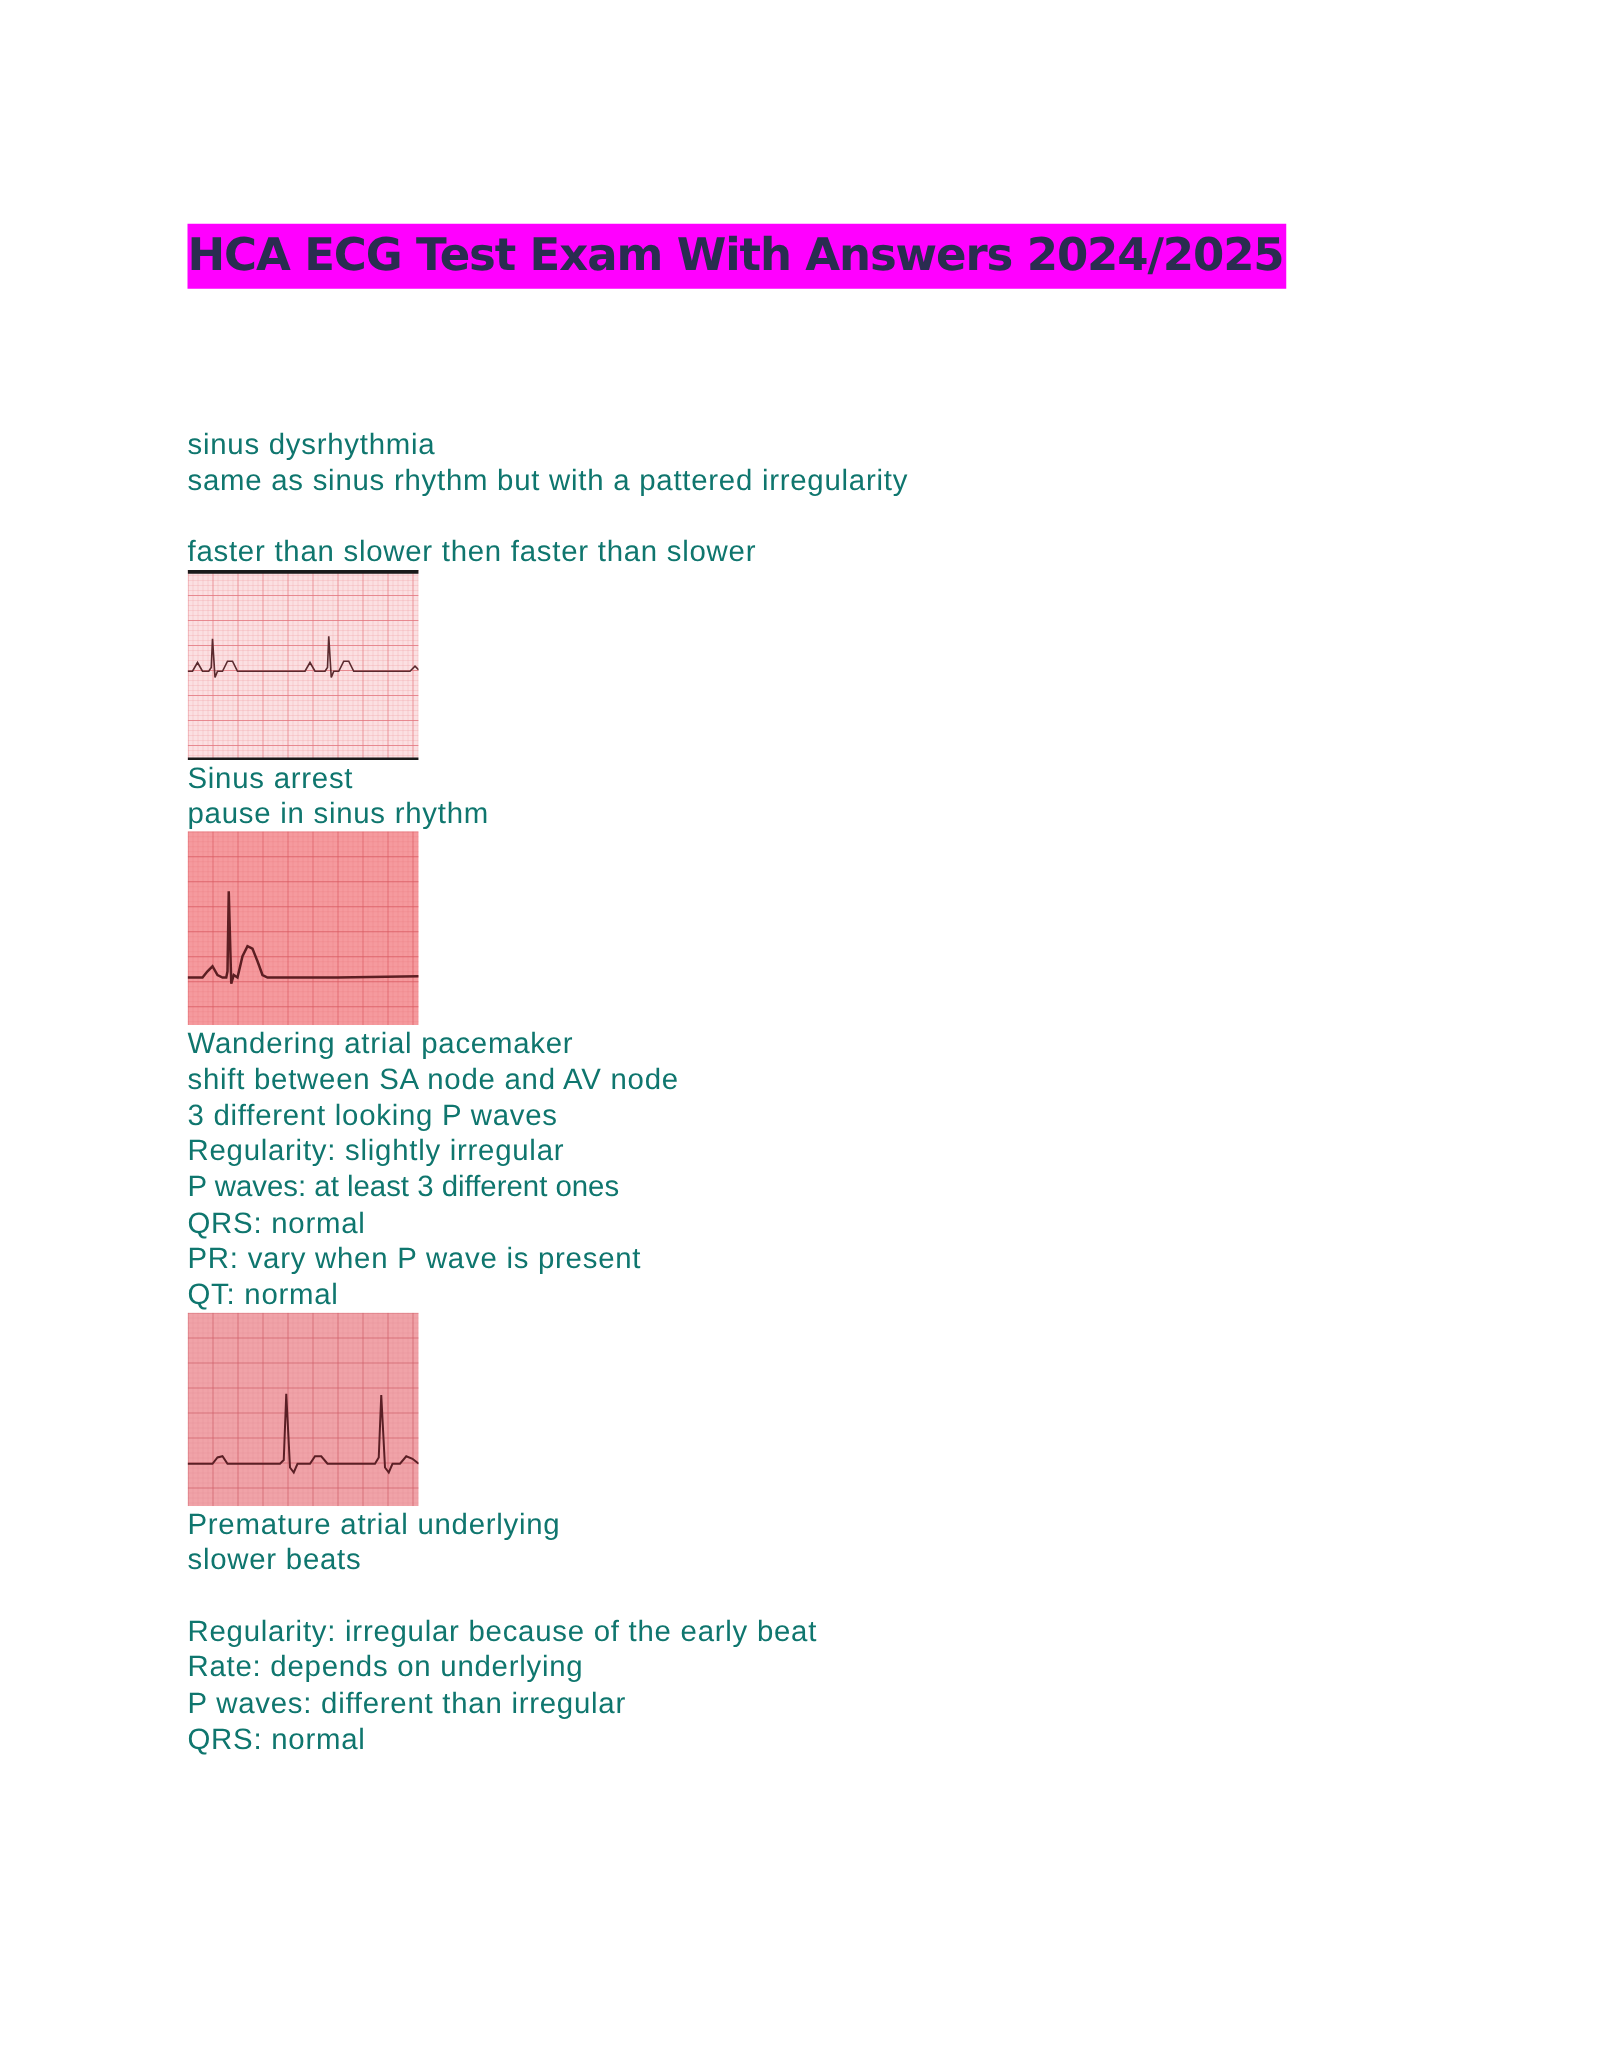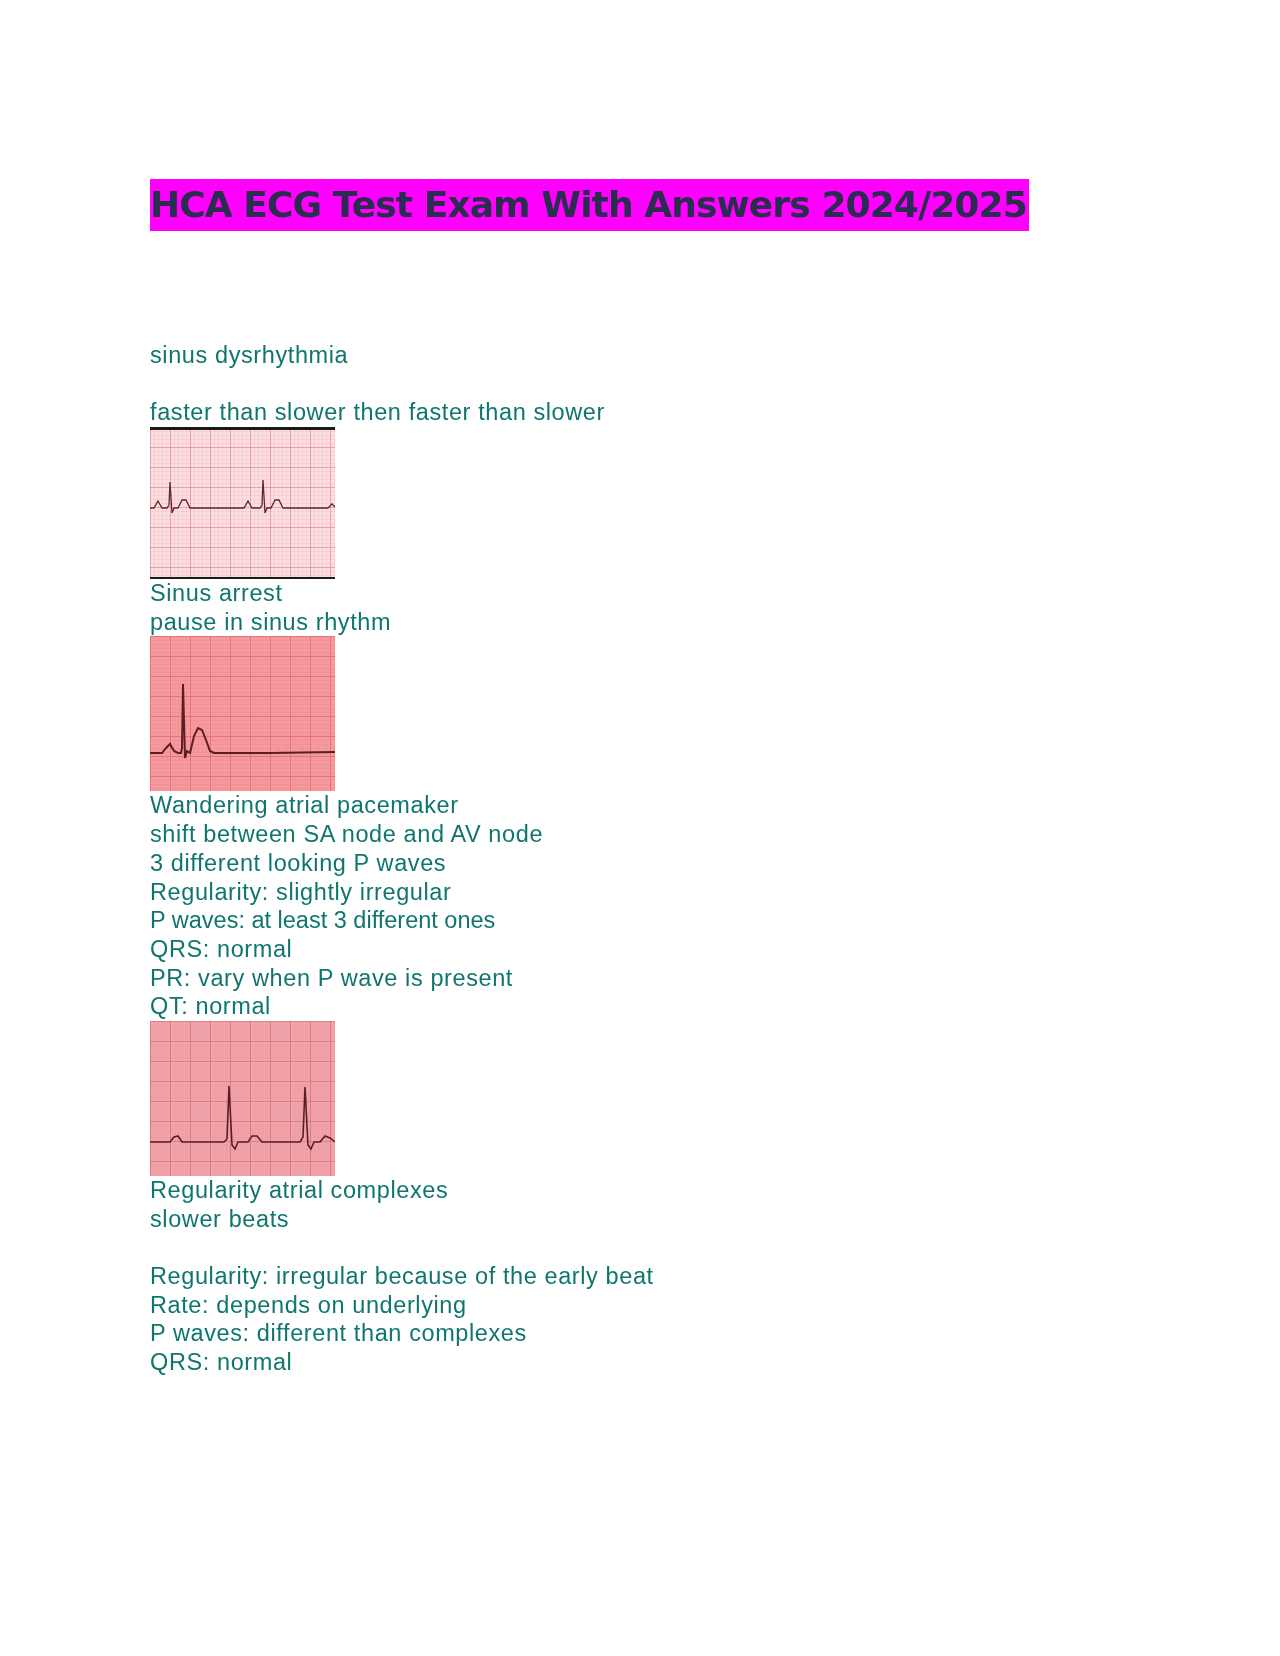--- a/index.html
+++ b/index.html
@@ -39,6 +39,7 @@
 
     <div>
       <div class="line">sinus dysrhythmia</div>
+      <div class="line">same as sinus rhythm but with a pattered irregularity</div>
       <div class="blank"></div>
       <div class="line">faster than slower then faster than slower</div>
       <div class="ecg" style="height:152px;">

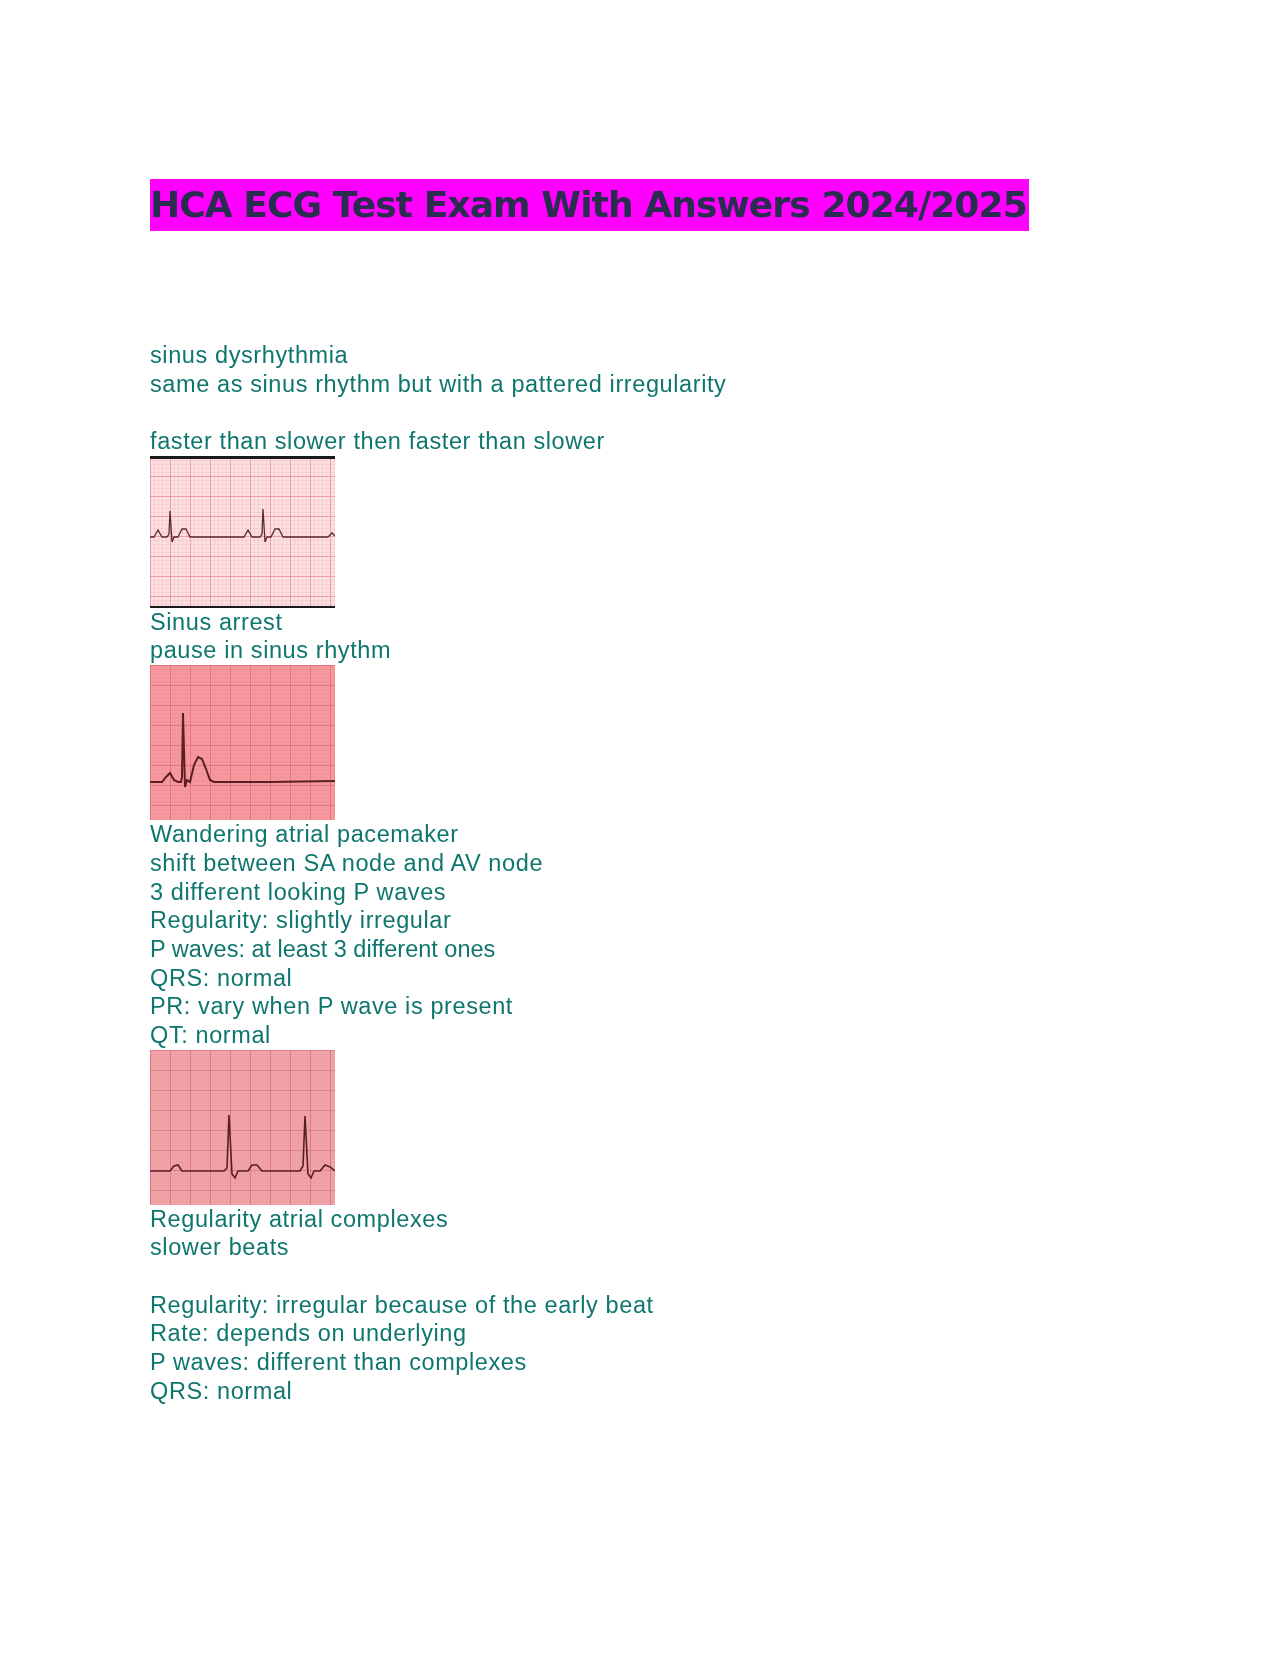--- a/index.html
+++ b/index.html
@@ -111,7 +111,7 @@
     </div>
 
     <div>
-      <div class="line">Regularity atrial complexes</div>
+      <div class="line">Premature atrial underlying</div>
       <div class="line">slower beats</div>
       <div class="blank"></div>
       <div class="line">Regularity: irregular because of the early beat</div>

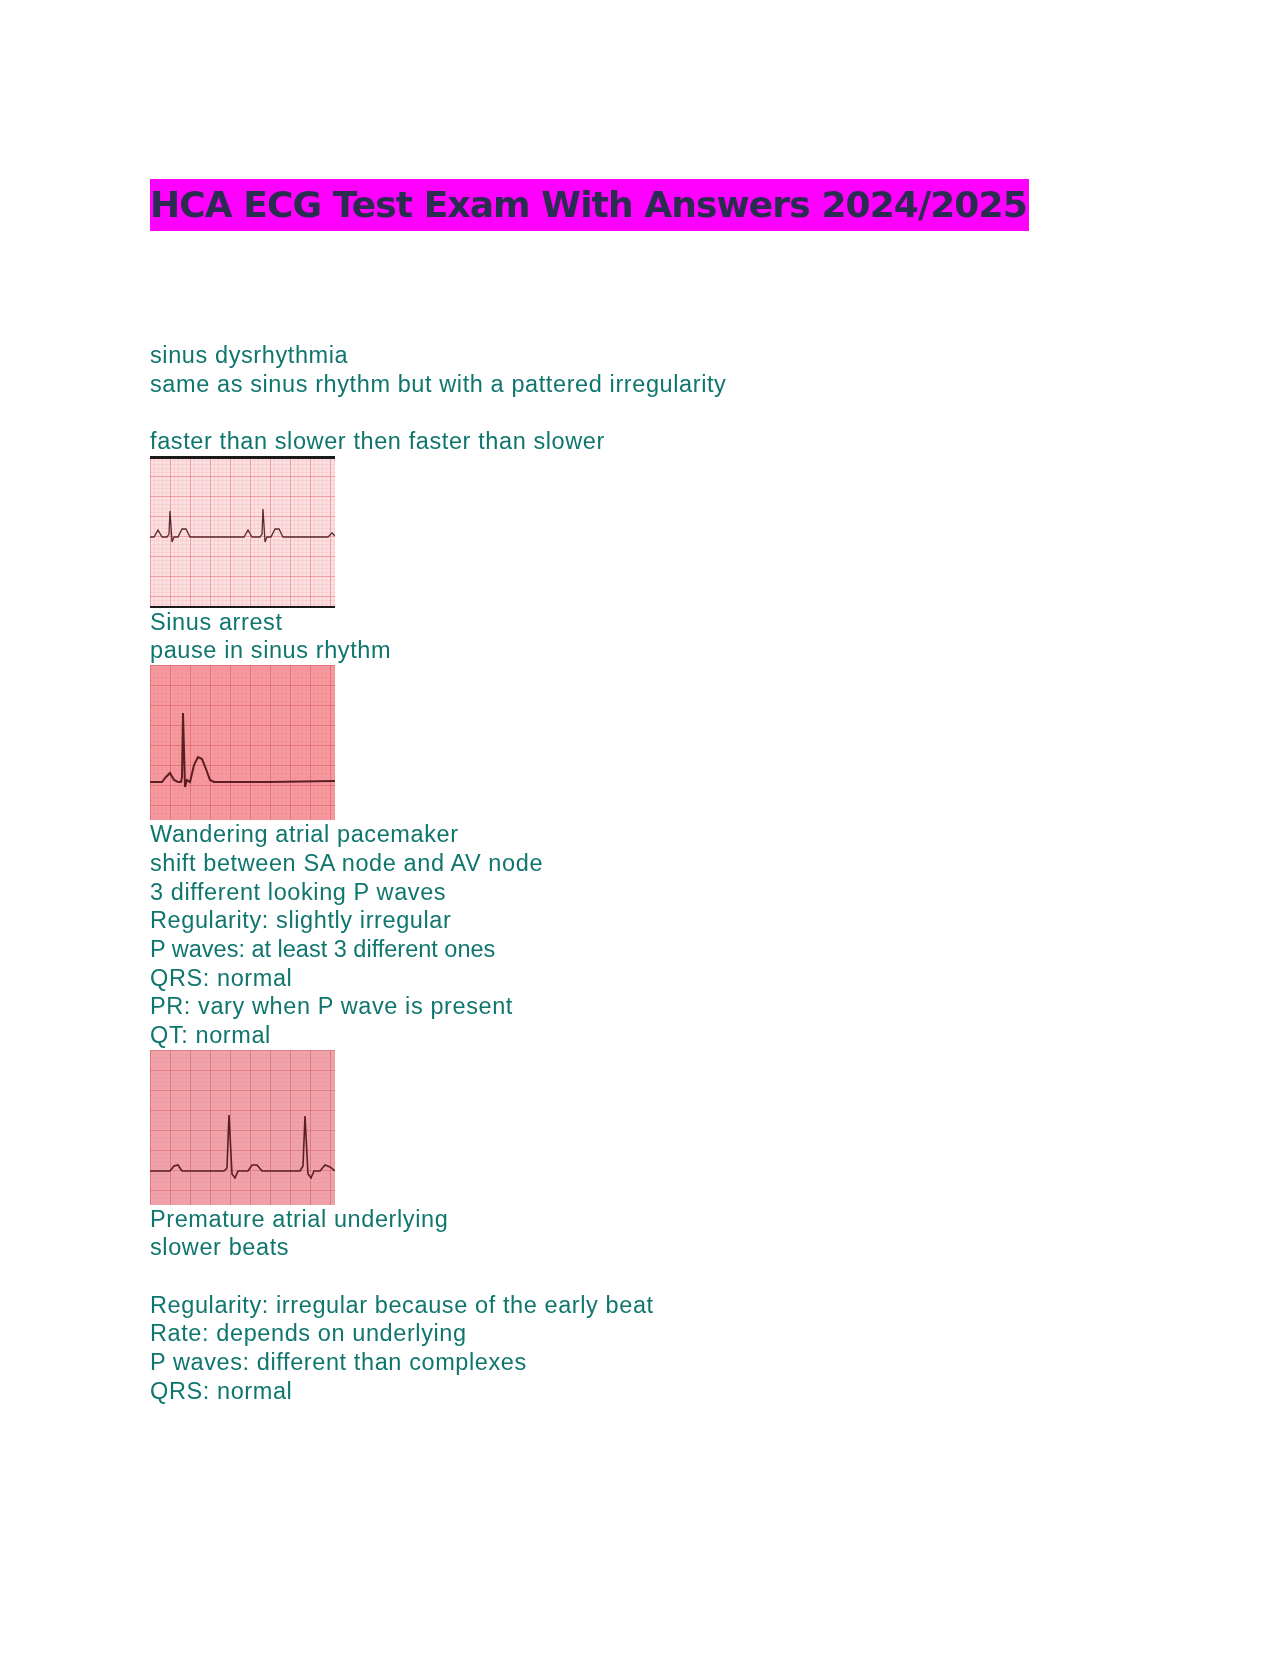--- a/index.html
+++ b/index.html
@@ -116,7 +116,7 @@
       <div class="blank"></div>
       <div class="line">Regularity: irregular because of the early beat</div>
       <div class="line">Rate: depends on underlying</div>
-      <div class="line">P waves: different than complexes</div>
+      <div class="line">P waves: different than irregular</div>
       <div class="line">QRS: normal</div>
     </div>
 

